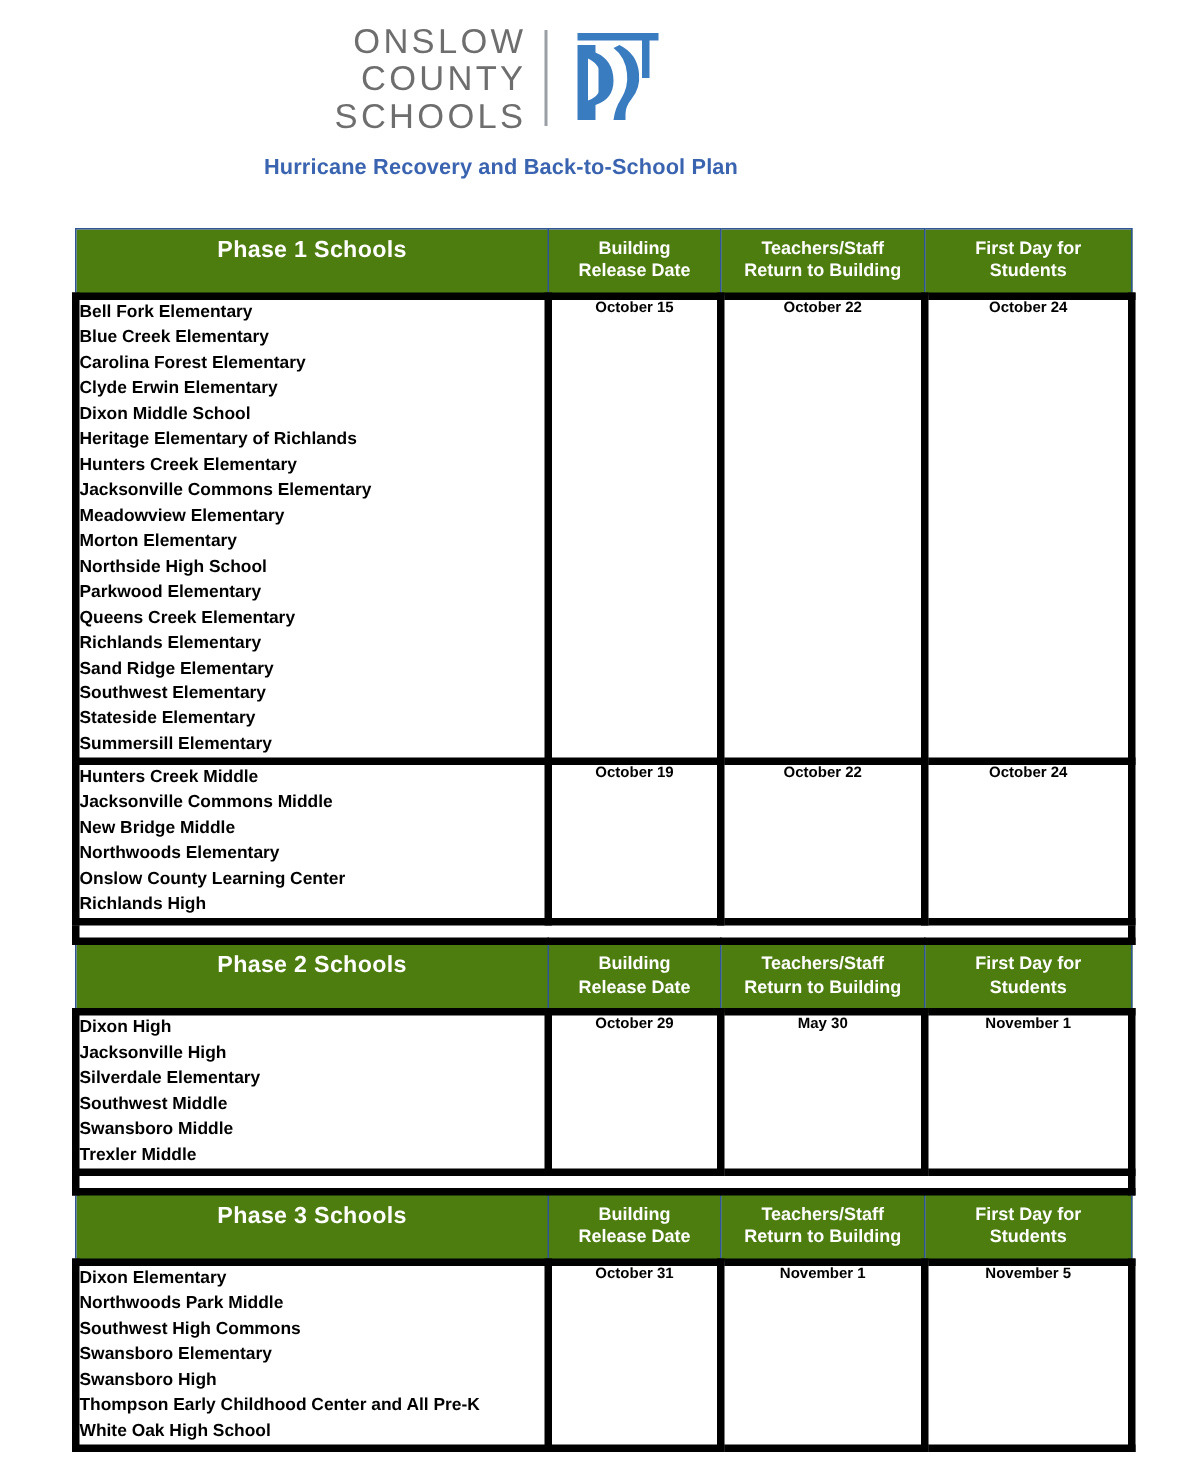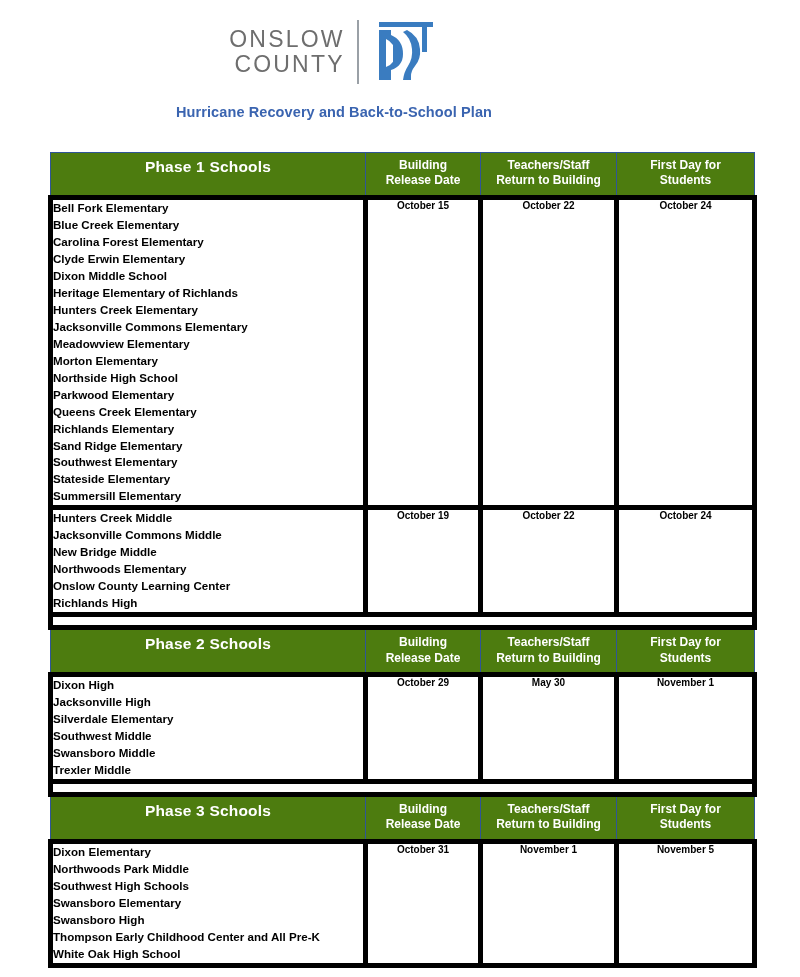--- a/index.html
+++ b/index.html
@@ -148,6 +148,7 @@
       <div class="logo-wordmark">
         <span>ONSLOW</span>
         <span>COUNTY</span>
+        <span>SCHOOLS</span>
       </div>
       <div class="logo-divider"></div>
       <svg class="logo-mark" viewBox="0 0 66 68" aria-hidden="true">

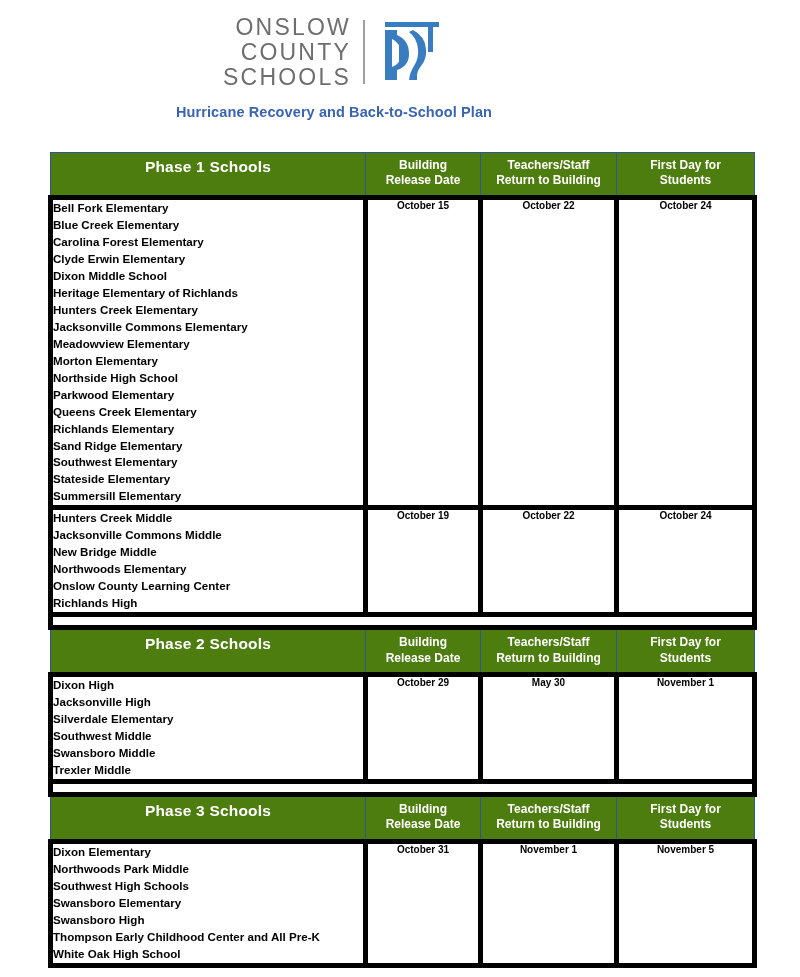--- a/index.html
+++ b/index.html
@@ -279,7 +279,7 @@
             <td class="schools">
               <span class="school">Dixon Elementary</span>
               <span class="school">Northwoods Park Middle</span>
-              <span class="school">Southwest High Schools</span>
+              <span class="school">Southwest High Commons</span>
               <span class="school">Swansboro Elementary</span>
               <span class="school">Swansboro High</span>
               <span class="school">Thompson Early Childhood Center and All Pre-K</span>

